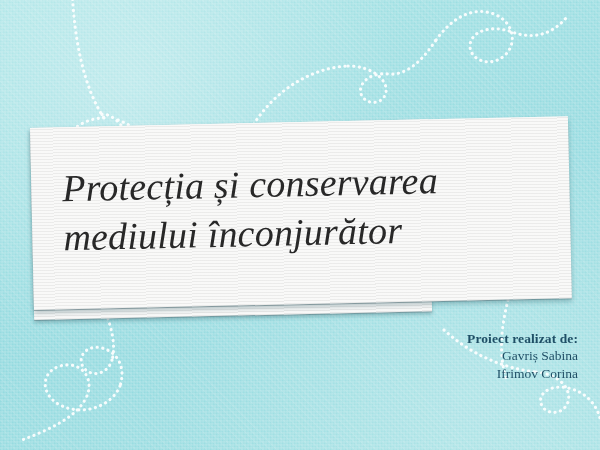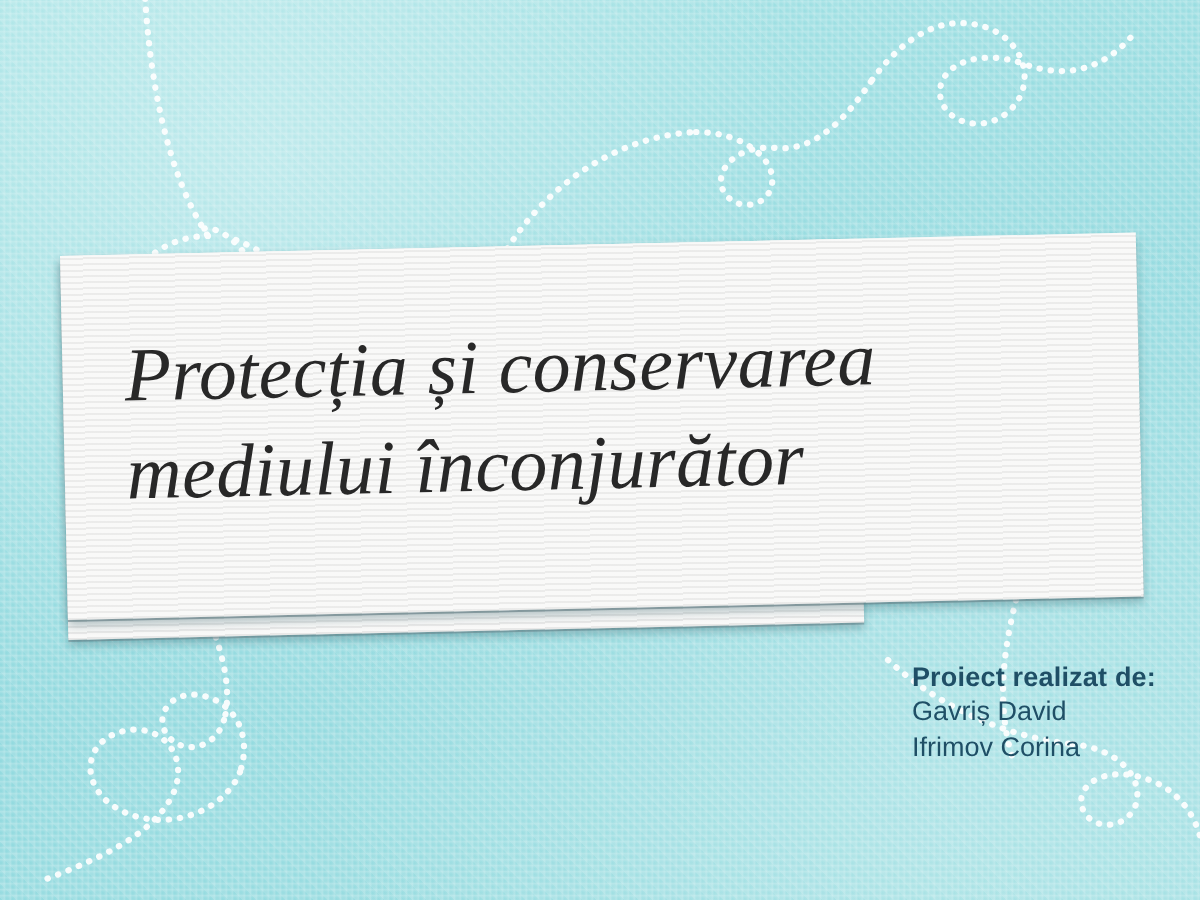--- a/index.html
+++ b/index.html
@@ -125,8 +125,8 @@
     position: absolute;
     right: 22px;
     top: 330px;
-    text-align: left;
-    font-family: Liberation Sans, sans-serif;
+    text-align: right;
+    font-family: Liberation Serif, serif;
     color: #1f4f66;
     line-height: 1.28;
   }

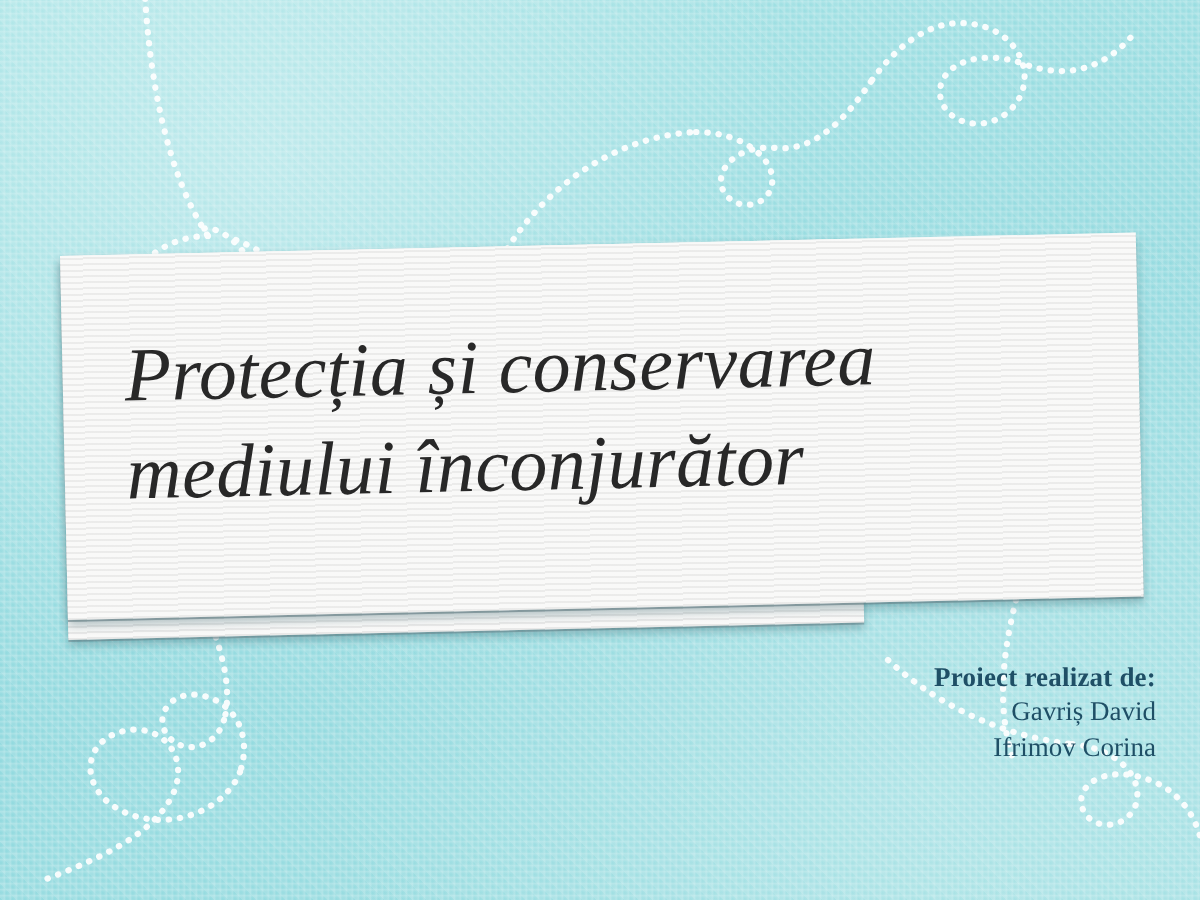--- a/index.html
+++ b/index.html
@@ -189,7 +189,7 @@
 
   <div id="credits">
     <div class="credits-heading">Proiect realizat de:</div>
-    <div class="credit-name">Gavriș David</div>
+    <div class="credit-name">Gavriș Sabina</div>
     <div class="credit-name">Ifrimov Corina</div>
   </div>
 

